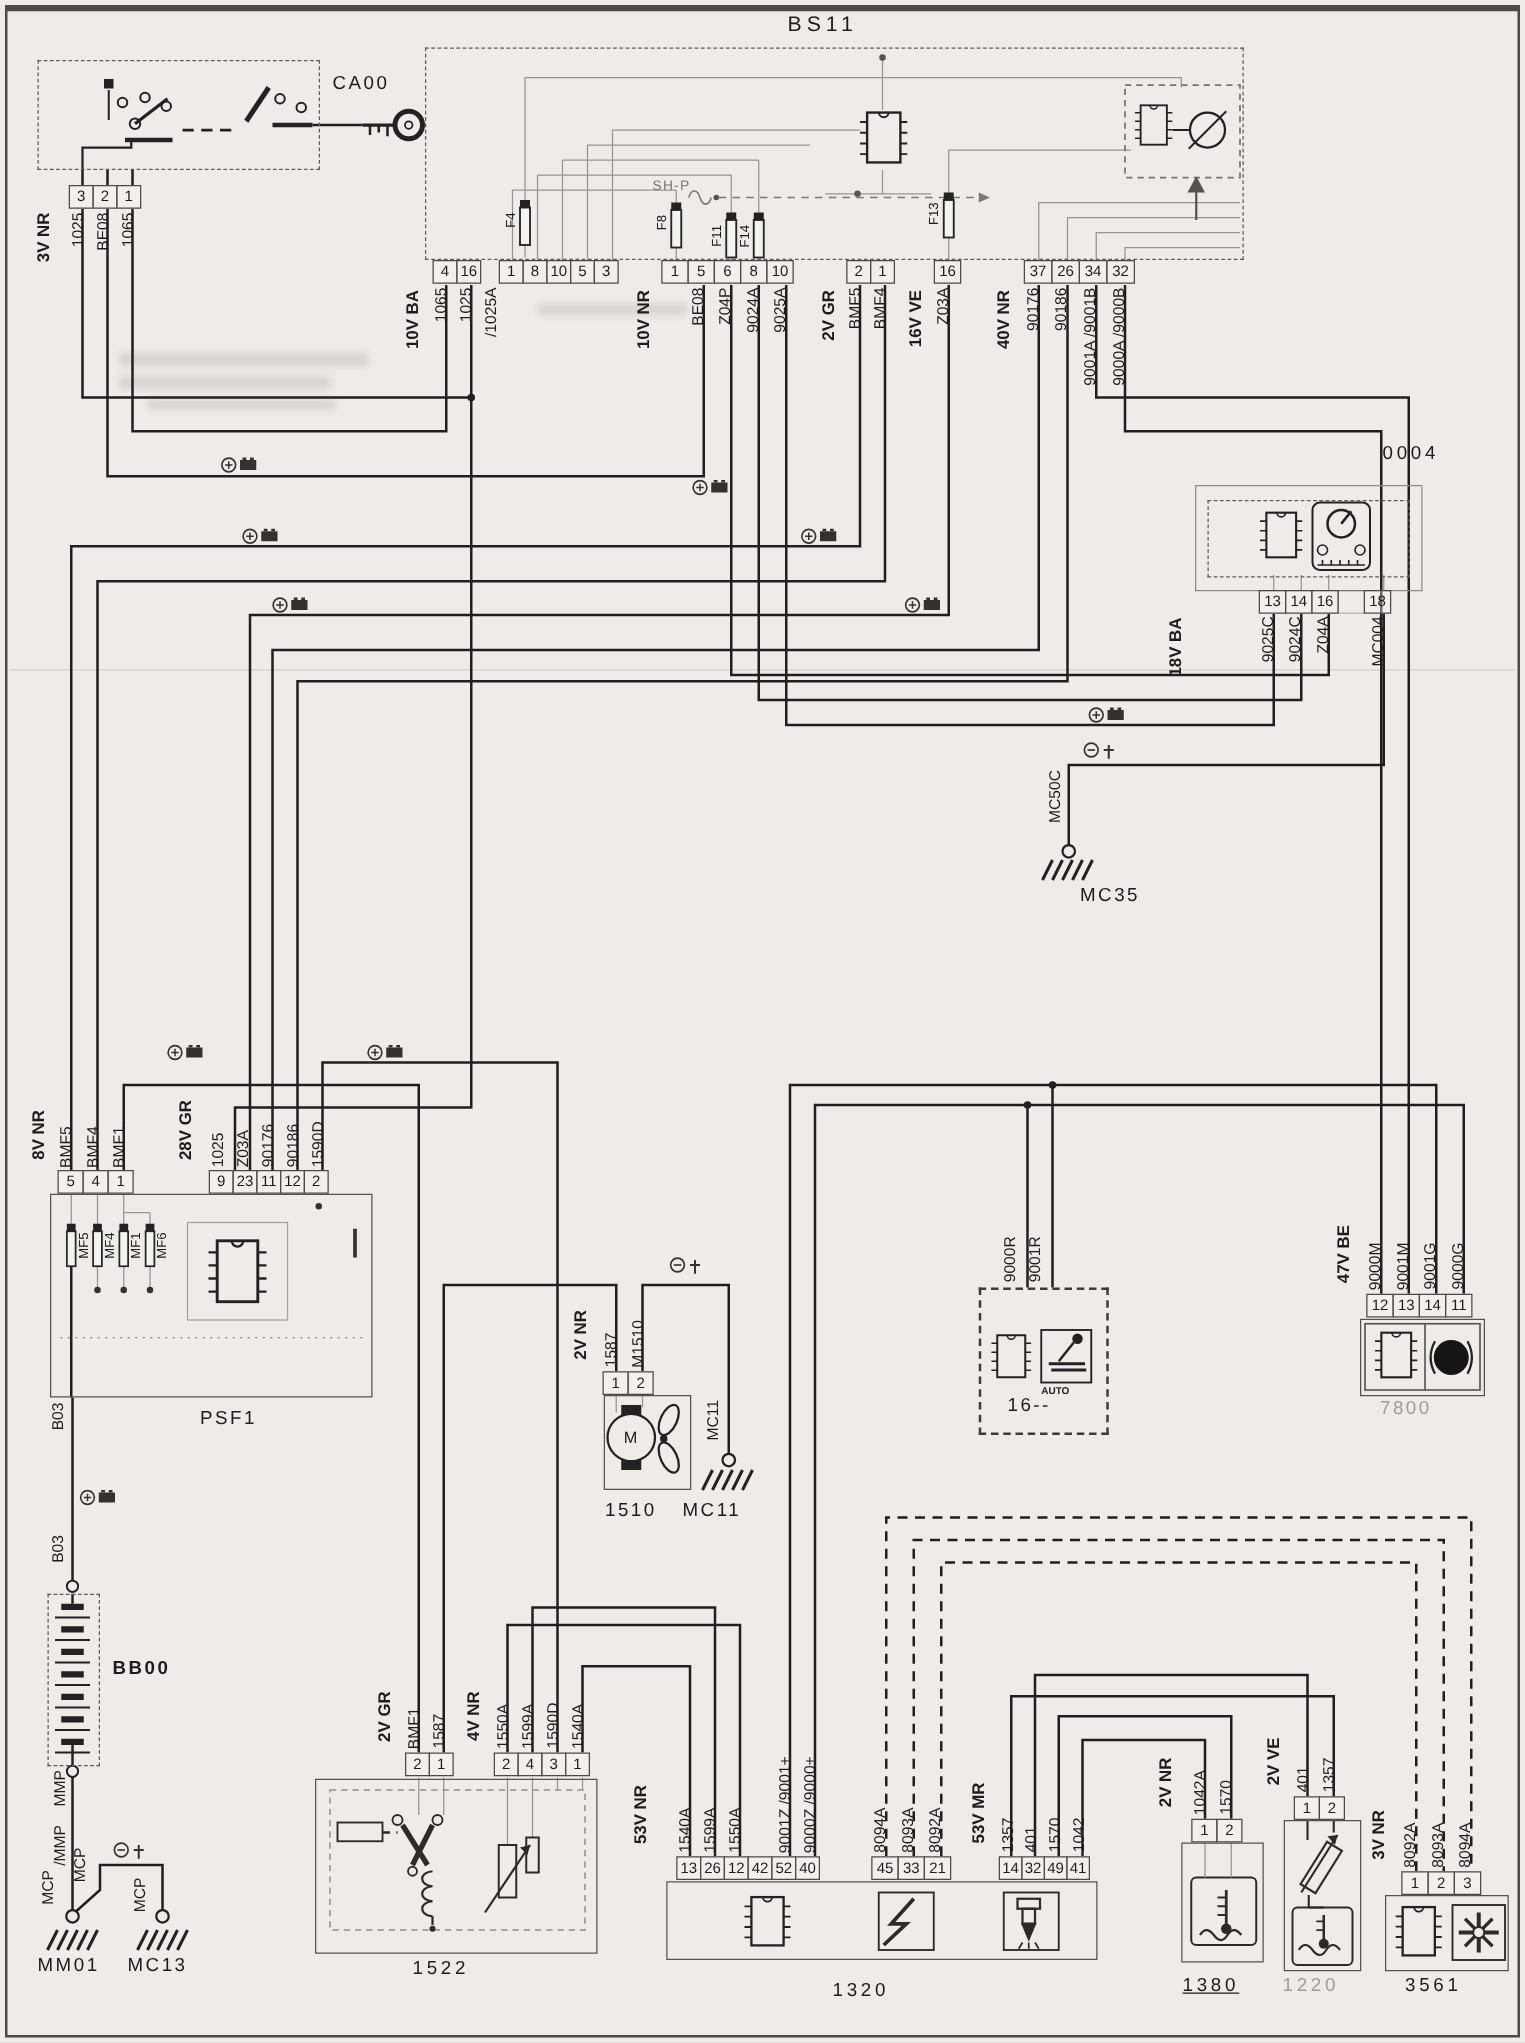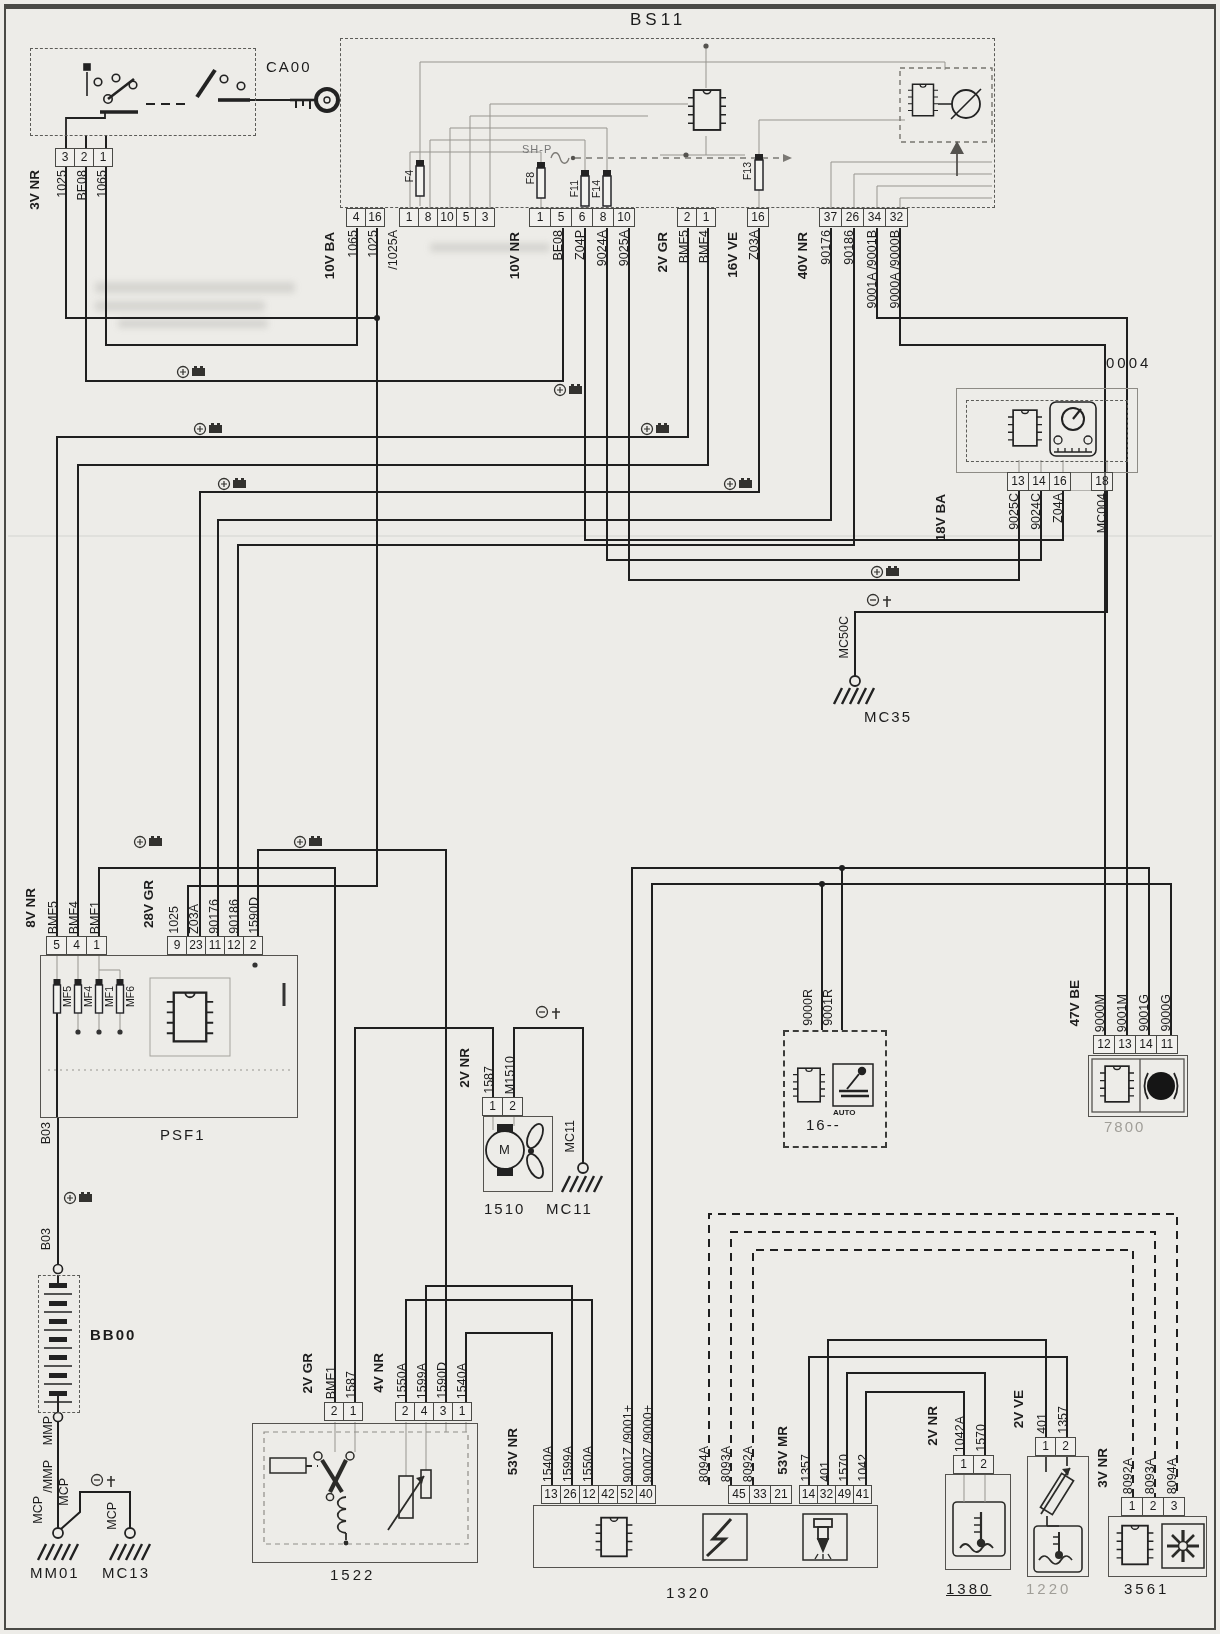--- a/index.html
+++ b/index.html
@@ -528,7 +528,7 @@
       <span>52</span>
       <span>40</span>
     </div>
-  <div class="pinrow" style="left:698px;top:1485px;margin-left:31px;--w:22px;">
+  <div class="pinrow" style="left:698px;top:1485px;--w:22px;">
       <span>45</span>
       <span>33</span>
       <span>21</span>

